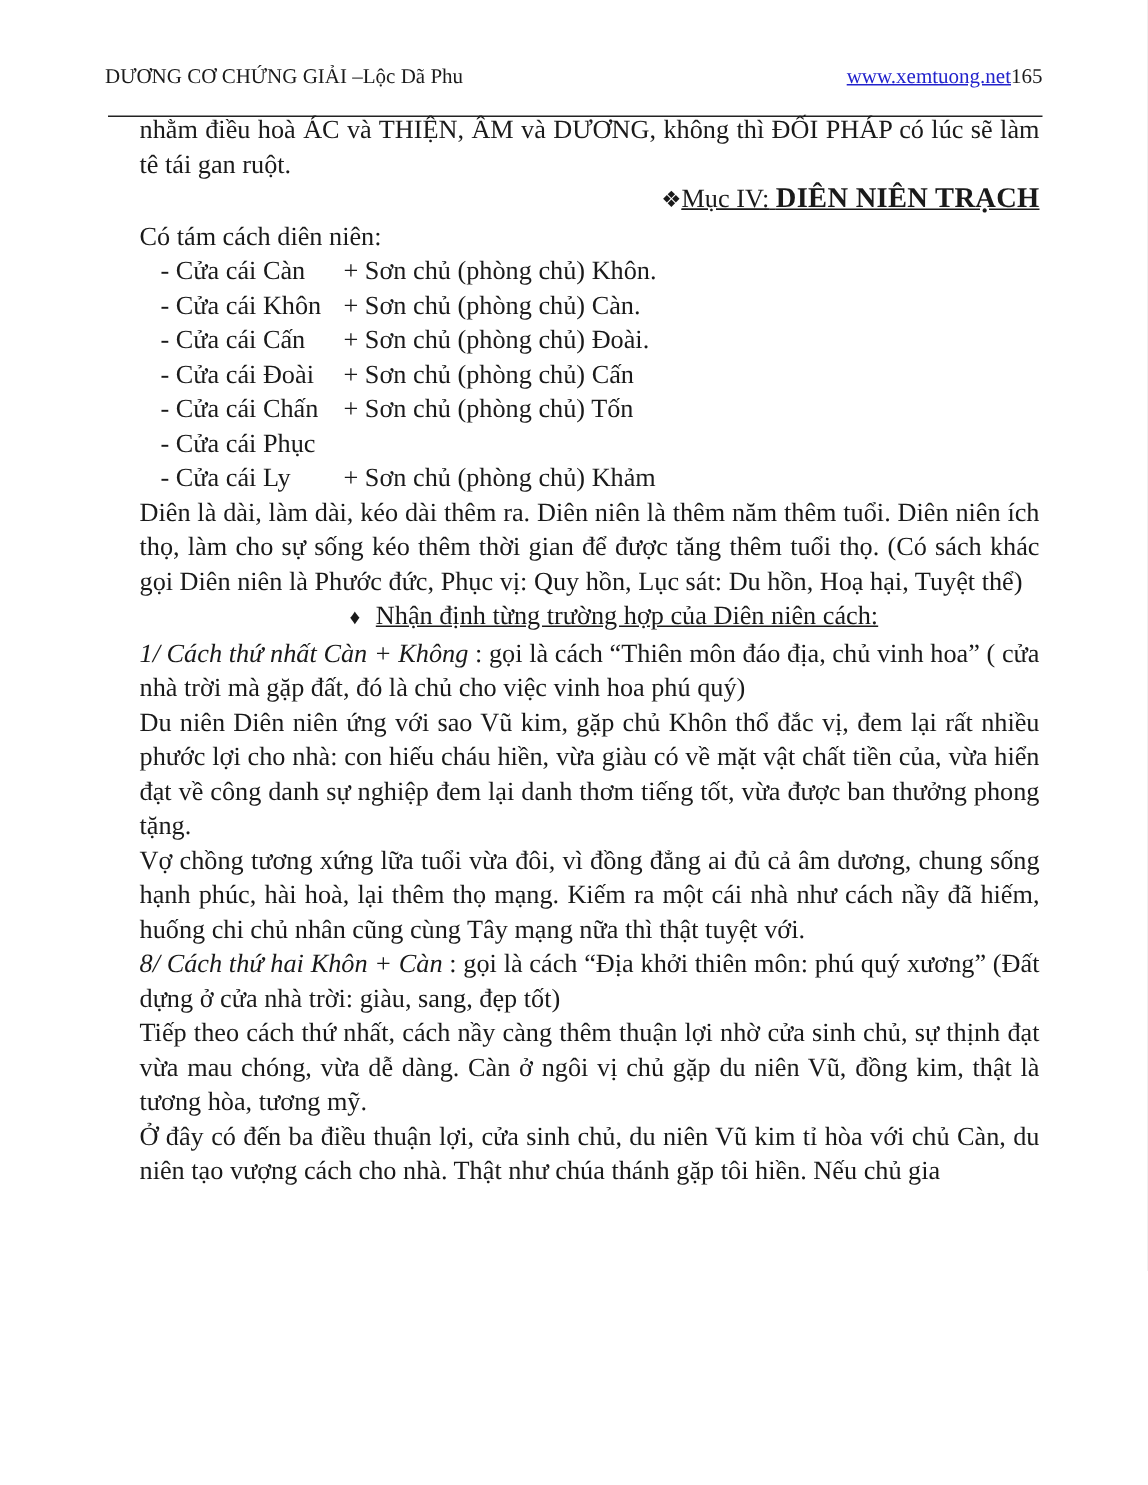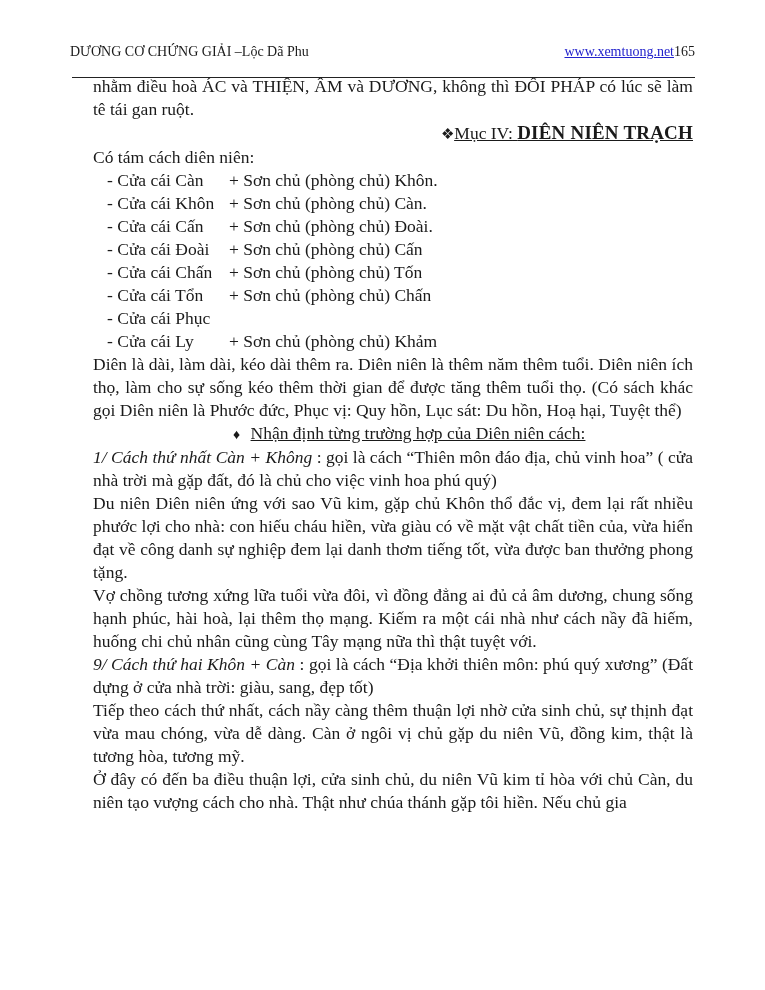--- a/index.html
+++ b/index.html
@@ -87,10 +87,6 @@
       <span class="dl-master">+ Sơn chủ (phòng chủ) Tốn</span>
     </div>
     <div class="dl-row">
-      <span class="dl-door">- Cửa cái Tổn</span>
-      <span class="dl-master">+ Sơn chủ (phòng chủ) Chấn</span>
-    </div>
-    <div class="dl-row">
       <span class="dl-door">- Cửa cái Phục</span>
     </div>
     <div class="dl-row">

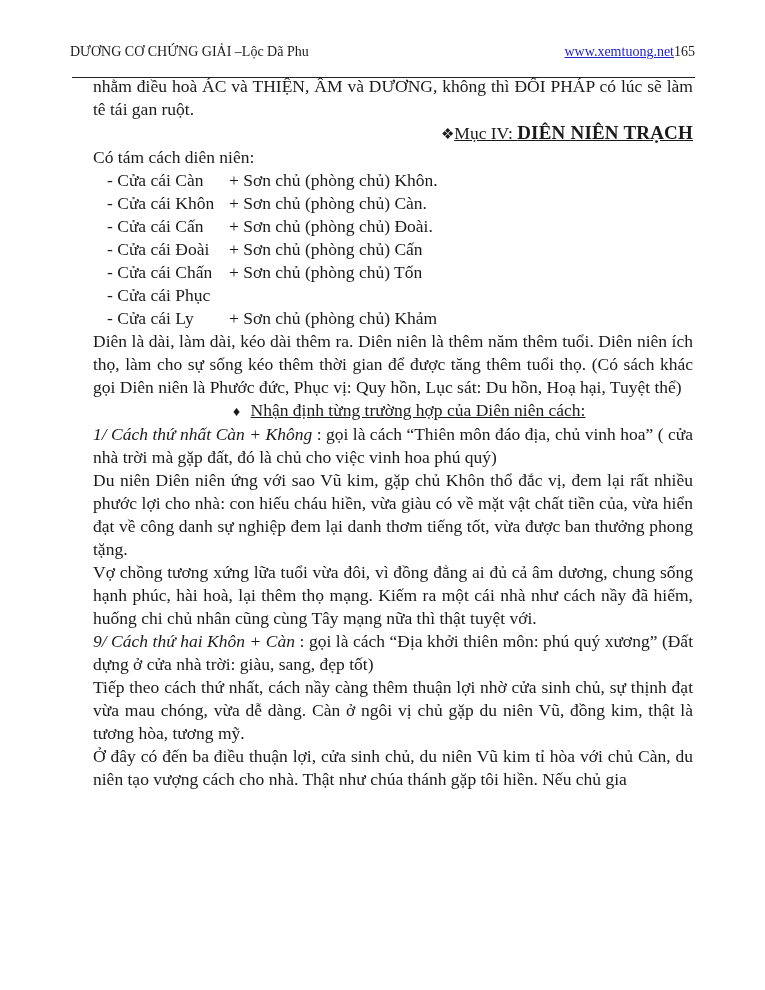--- a/index.html
+++ b/index.html
@@ -105,7 +105,7 @@
     <p>Du niên Diên niên ứng với sao Vũ kim, gặp chủ Khôn thổ đắc vị, đem lại rất nhiều phước lợi cho nhà: con hiếu cháu hiền, vừa giàu có về mặt vật chất tiền của, vừa hiển đạt về công danh sự nghiệp đem lại danh thơm tiếng tốt, vừa được ban thưởng phong tặng.</p>
     <p>Vợ chồng tương xứng lữa tuổi vừa đôi, vì đồng đẳng ai đủ cả âm dương, chung sống hạnh phúc, hài hoà, lại thêm thọ mạng. Kiếm ra một cái nhà như cách nầy đã hiếm, huống chi chủ nhân cũng cùng Tây mạng nữa thì thật tuyệt với.</p>
 
-    <p><span class="lead-italic">9/ Cách thứ hai Khôn + Càn</span><span> : gọi là cách “Địa khởi thiên môn: phú quý xương” (Đất dựng ở cửa nhà trời: giàu, sang, đẹp tốt)</span></p>
+    <p><span class="lead-italic">8/ Cách thứ hai Khôn + Càn</span><span> : gọi là cách “Địa khởi thiên môn: phú quý xương” (Đất dựng ở cửa nhà trời: giàu, sang, đẹp tốt)</span></p>
 
     <p>Tiếp theo cách thứ nhất, cách nầy càng thêm thuận lợi nhờ cửa sinh chủ, sự thịnh đạt vừa mau chóng, vừa dễ dàng. Càn ở ngôi vị chủ gặp du niên Vũ, đồng kim, thật là tương hòa, tương mỹ.</p>
     <p>Ở đây có đến ba điều thuận lợi, cửa sinh chủ, du niên Vũ kim tỉ hòa với chủ Càn, du niên tạo vượng cách cho nhà. Thật như chúa thánh gặp tôi hiền. Nếu chủ gia</p>

